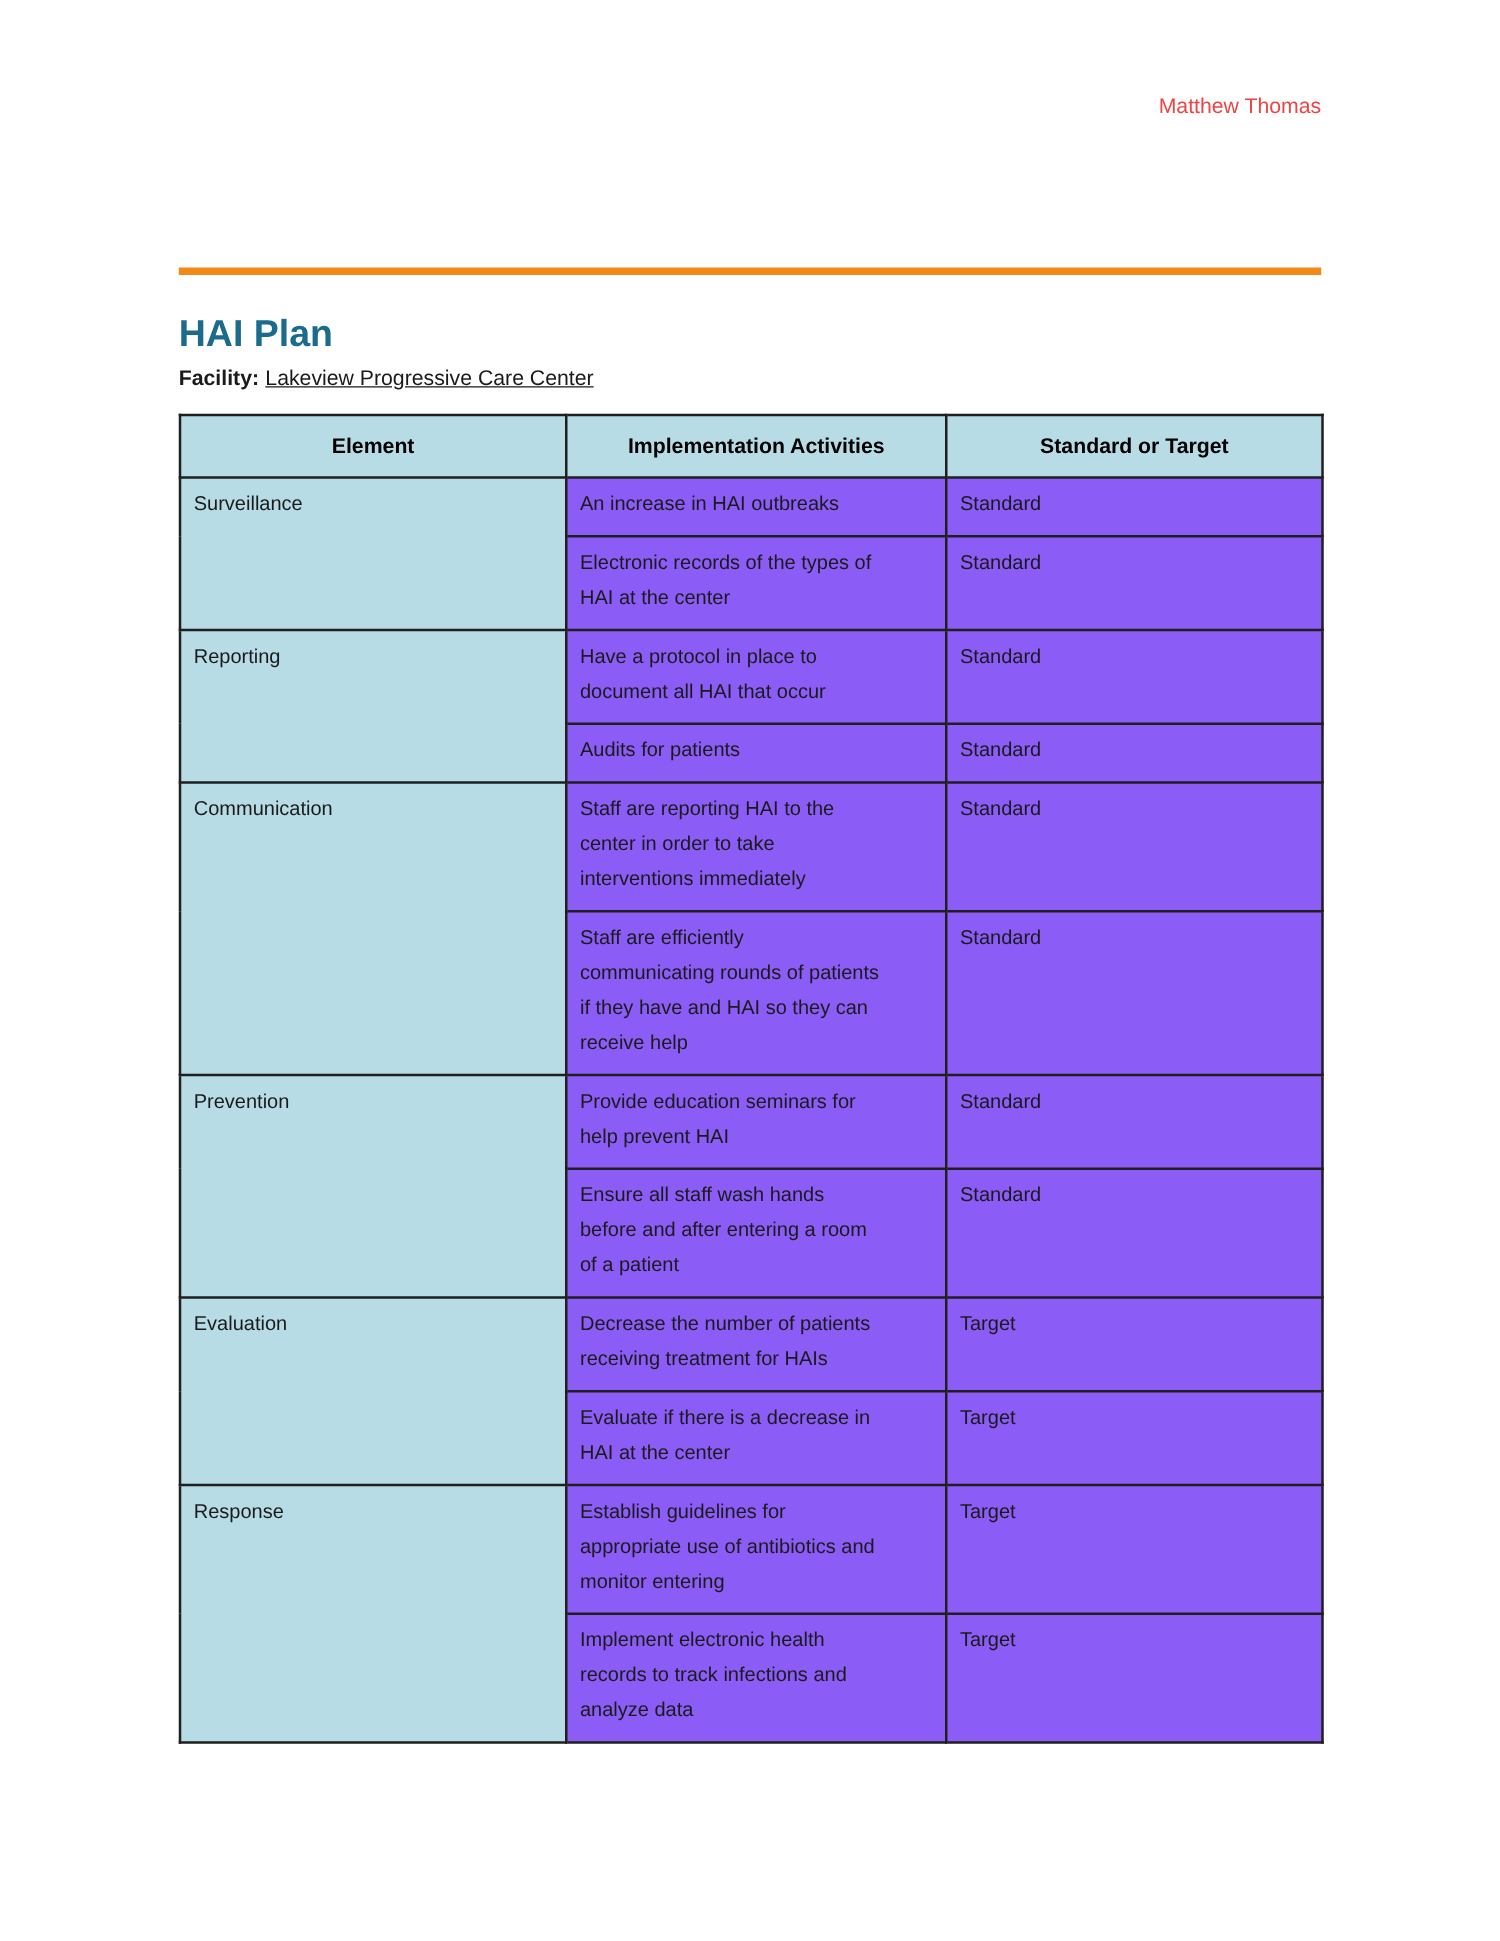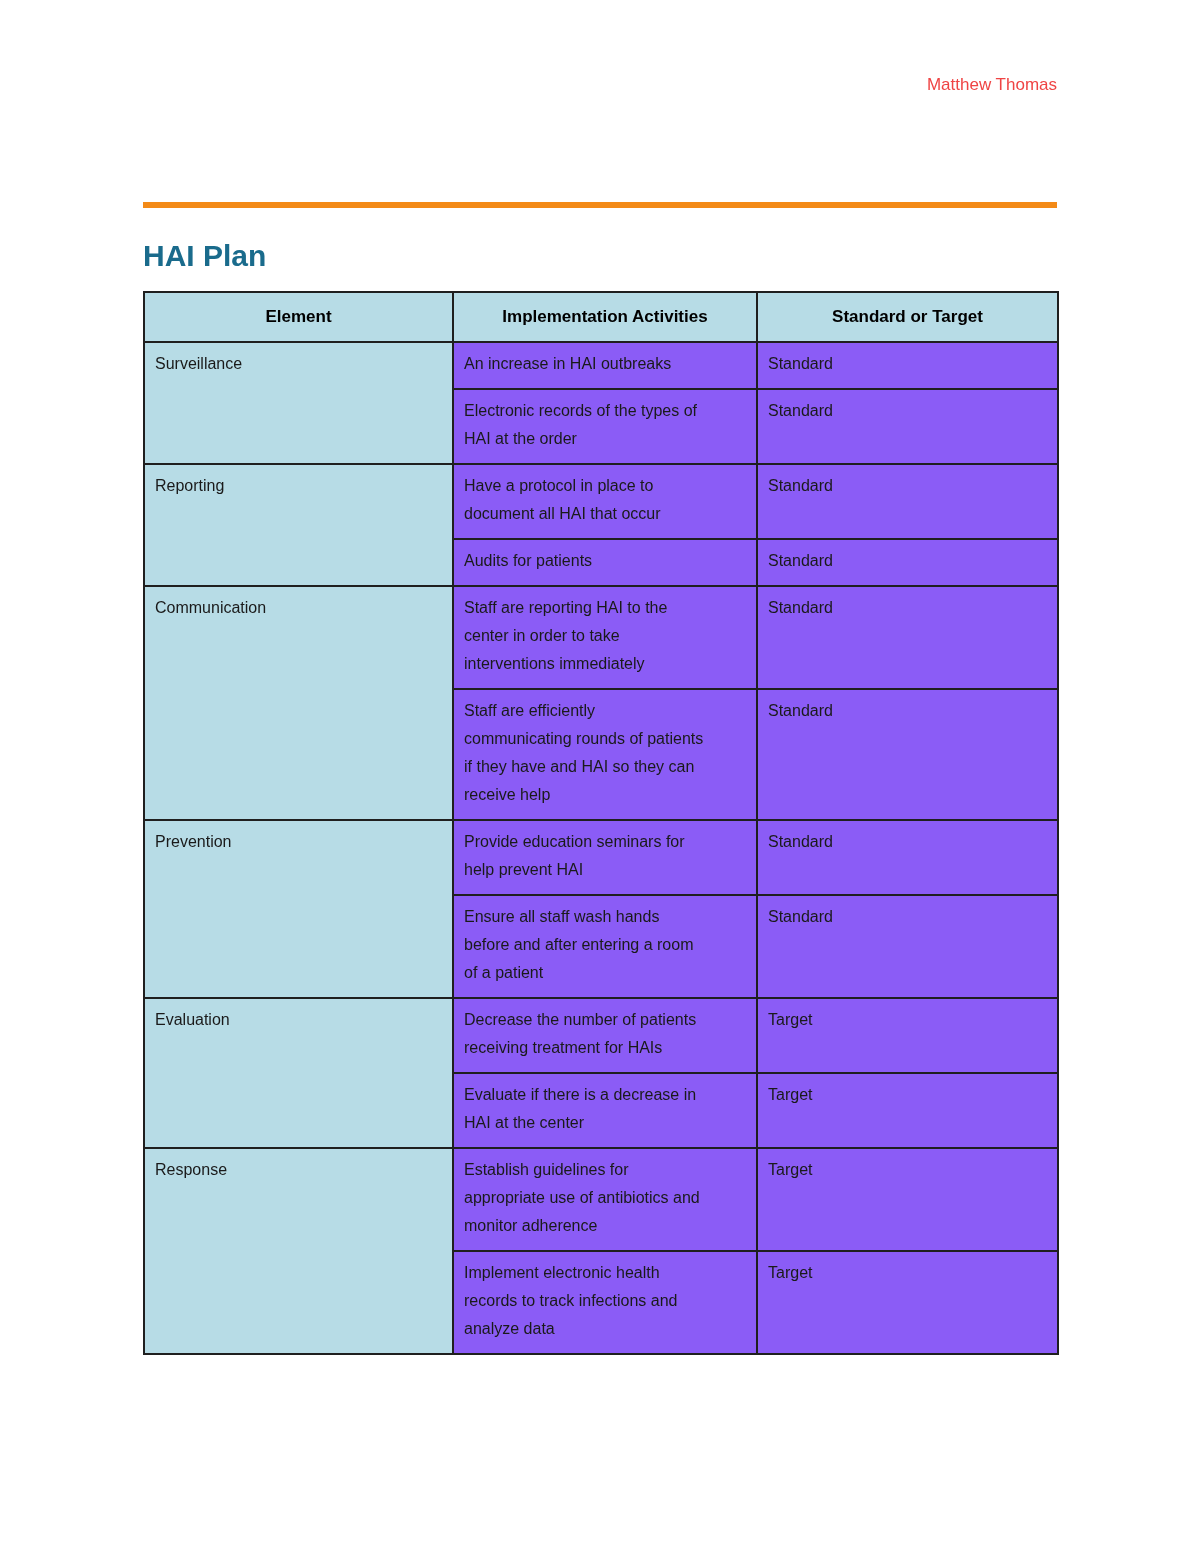--- a/index.html
+++ b/index.html
@@ -28,7 +28,7 @@
   .content {
     position: absolute;
     left: 143px;
-    top: 2px;
+    top: 14px;
     width: 914px;
   }
   .accent-rule {

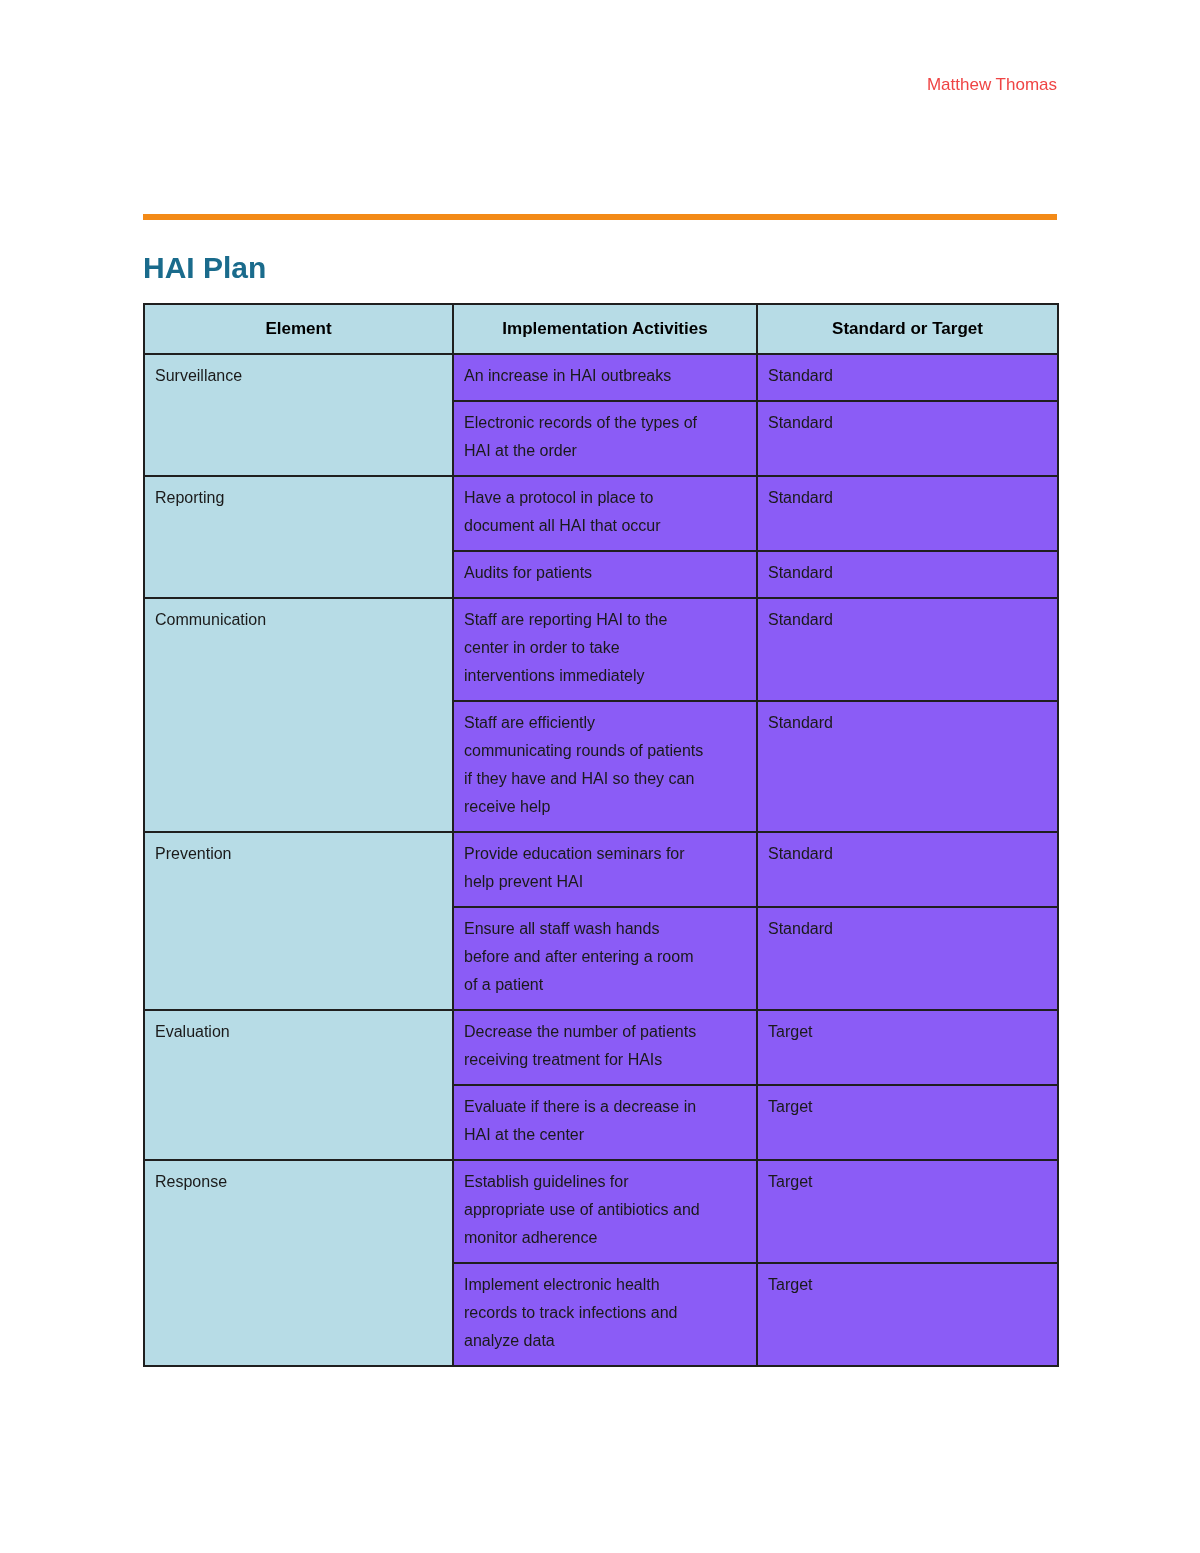--- a/index.html
+++ b/index.html
@@ -104,6 +104,9 @@
 
     <h1 class="doc-title">HAI Plan</h1>
 
+    <p class="facility-line">
+      <span class="facility-label">Facility:</span><span class="facility-name">Lakeview Progressive Care Center</span>
+    </p>
 
     <table class="hai-table">
       <colgroup>

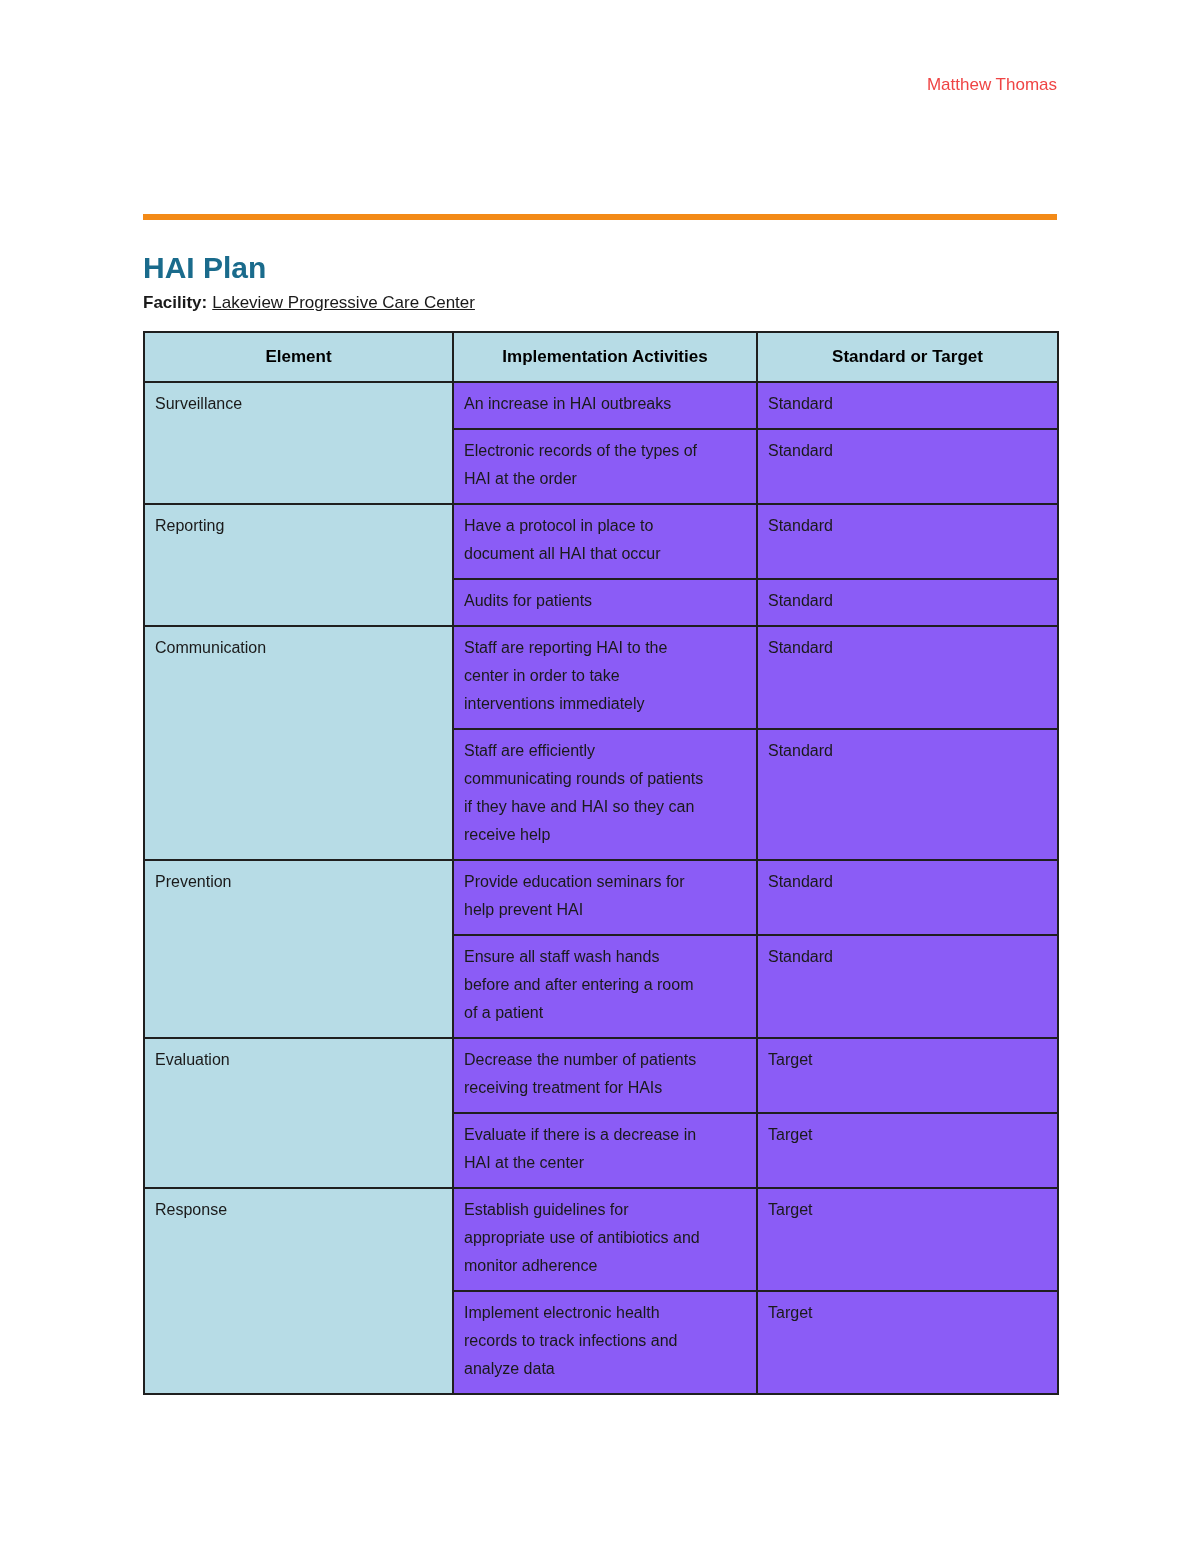--- a/index.html
+++ b/index.html
@@ -131,7 +131,7 @@
           </tr>
           <tr>
             <td class="activity-cell">
-              <div class="activity-text">Electronic records of the types of HAI at the order</div>
+              <div class="activity-text">Electronic records of the types of HAI at the center</div>
             </td>
             <td class="standard-cell">Standard</td>
           </tr>

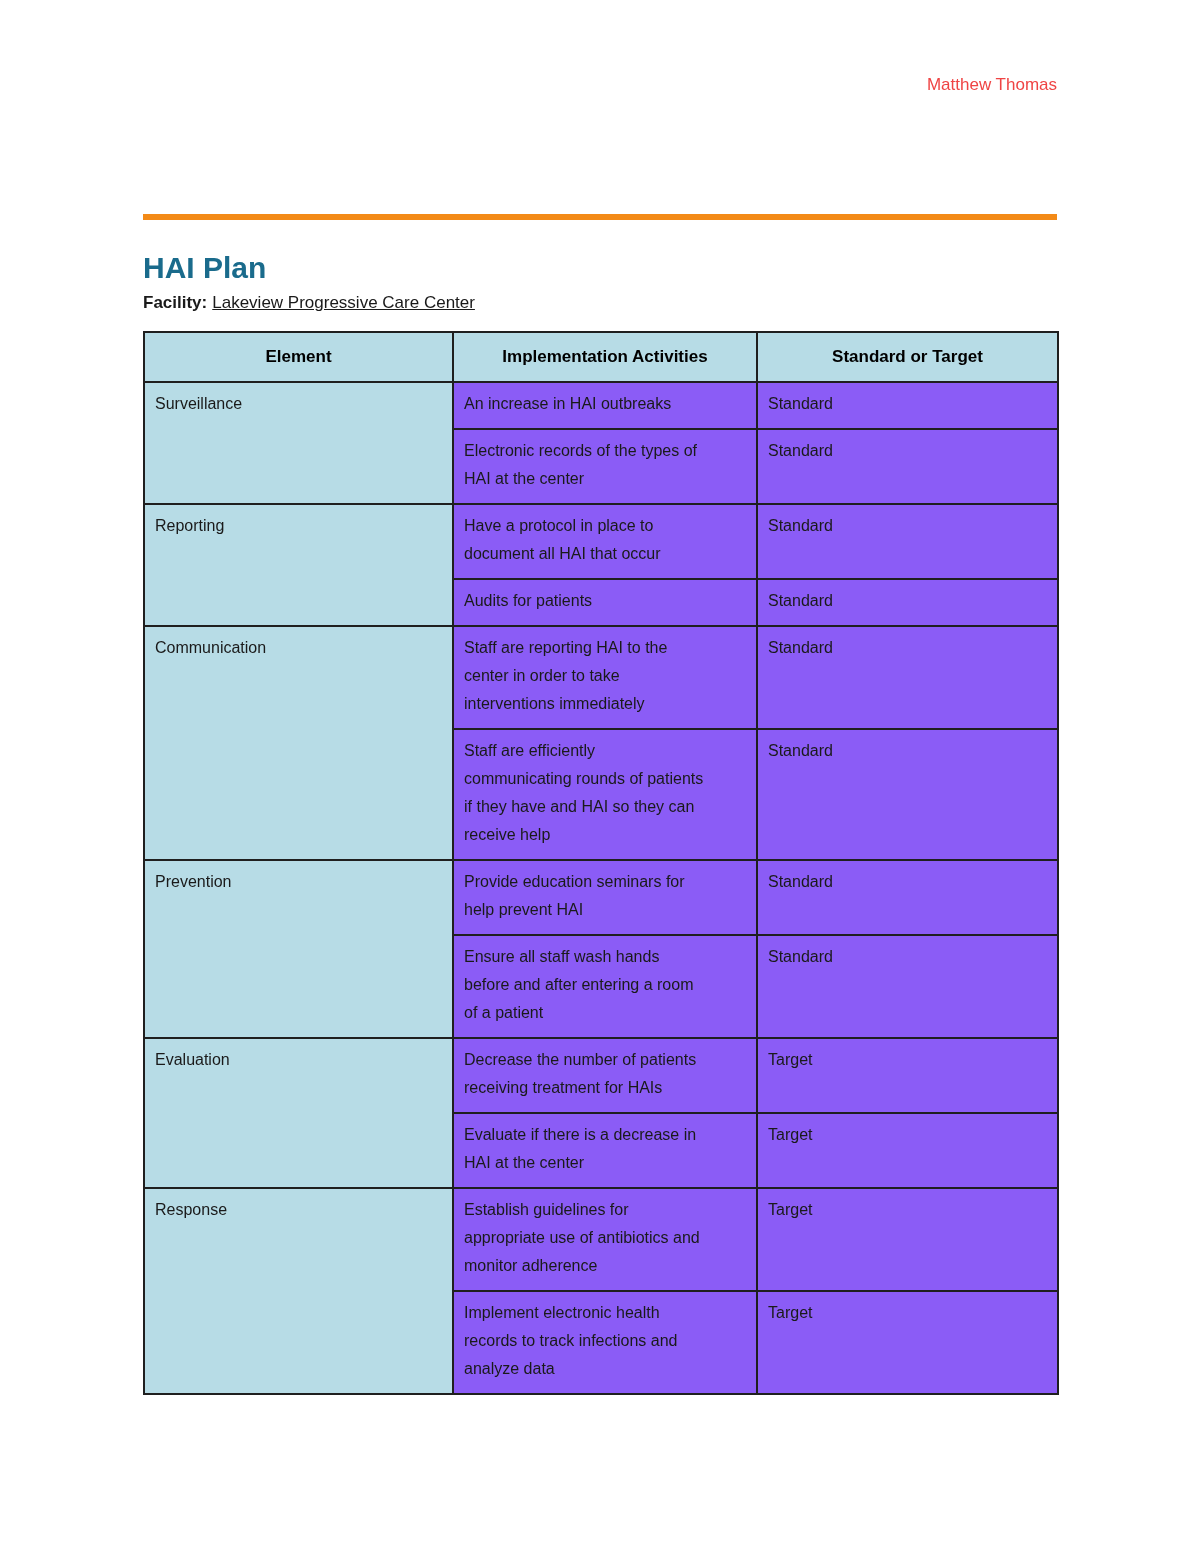--- a/index.html
+++ b/index.html
@@ -190,7 +190,7 @@
           <tr>
             <td class="element-cell" rowspan="2">Response</td>
             <td class="activity-cell">
-              <div class="activity-text">Establish guidelines for appropriate use of antibiotics and monitor adherence</div>
+              <div class="activity-text">Establish guidelines for appropriate use of antibiotics and monitor entering</div>
             </td>
             <td class="standard-cell">Target</td>
           </tr>

